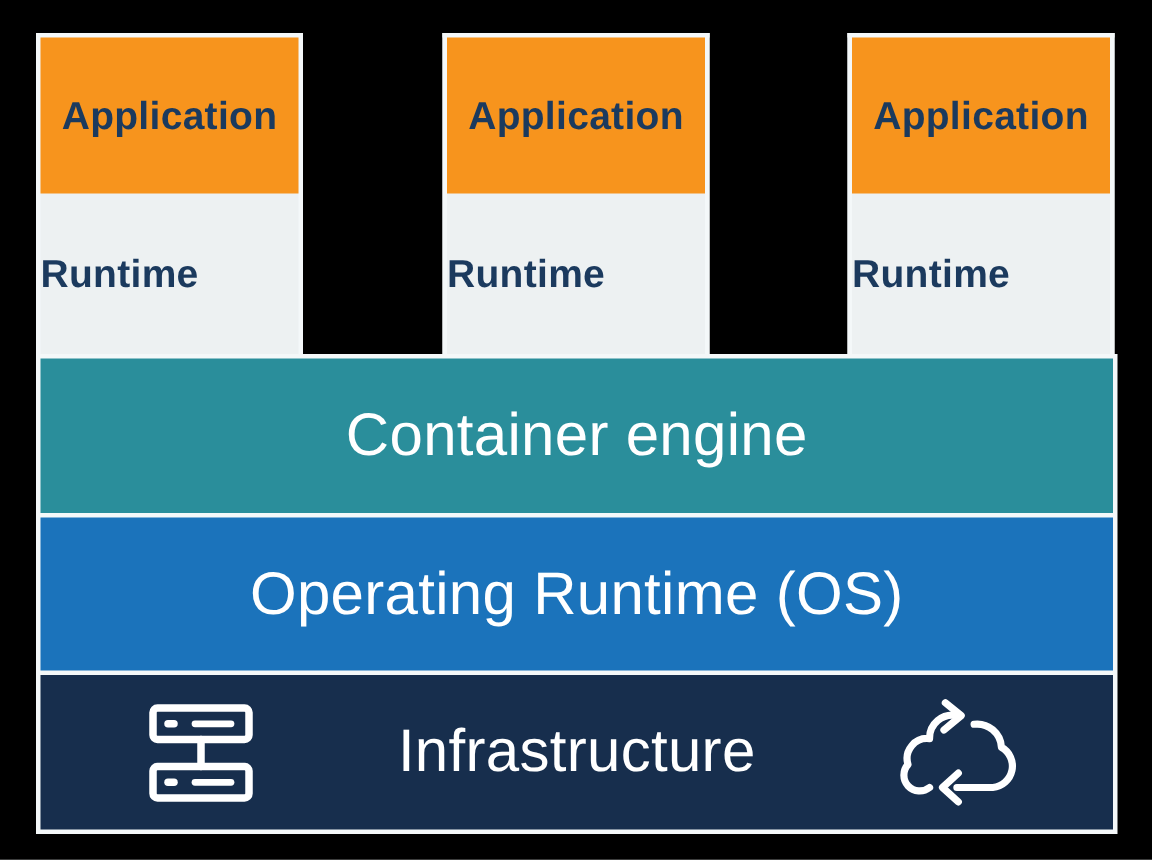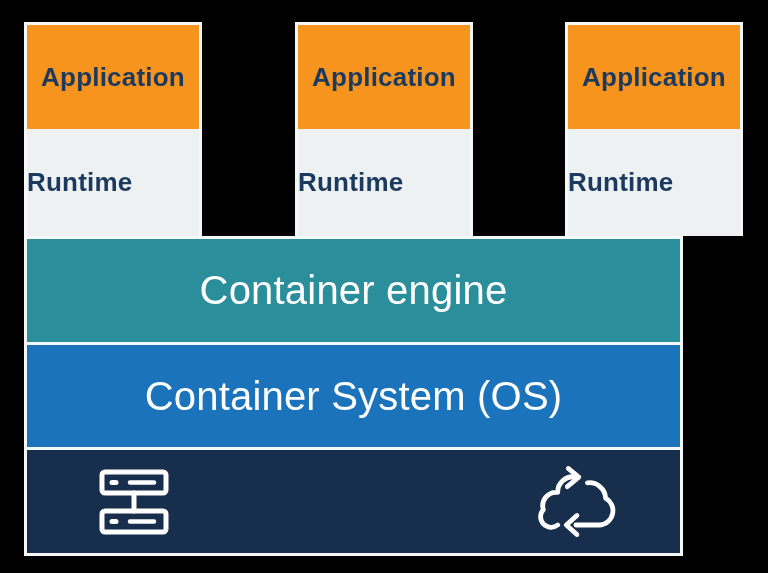--- a/index.html
+++ b/index.html
@@ -52,7 +52,7 @@
   .stack {
     position: absolute;
     left: 24px; top: 236px;
-    width: 659px; height: 320px;
+    width: 721px; height: 320px;
     box-sizing: border-box;
     background: var(--border-white, #F4F8F9);
     padding: 3px;

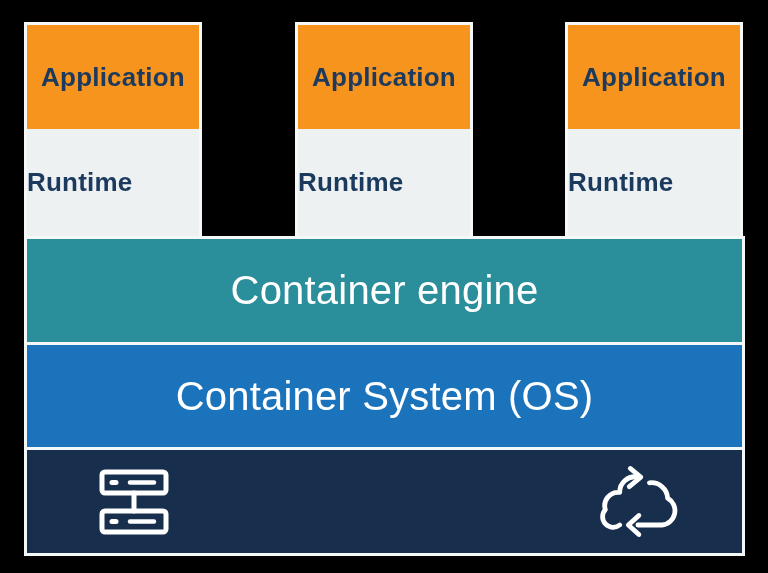--- a/index.html
+++ b/index.html
@@ -121,7 +121,7 @@
     </div>
 
     <div class="layer os">
-      <span class="layer-label">Container System (OS)</span>
+      <span class="layer-label">Operating Runtime (OS)</span>
     </div>
 
     <div class="layer infra">

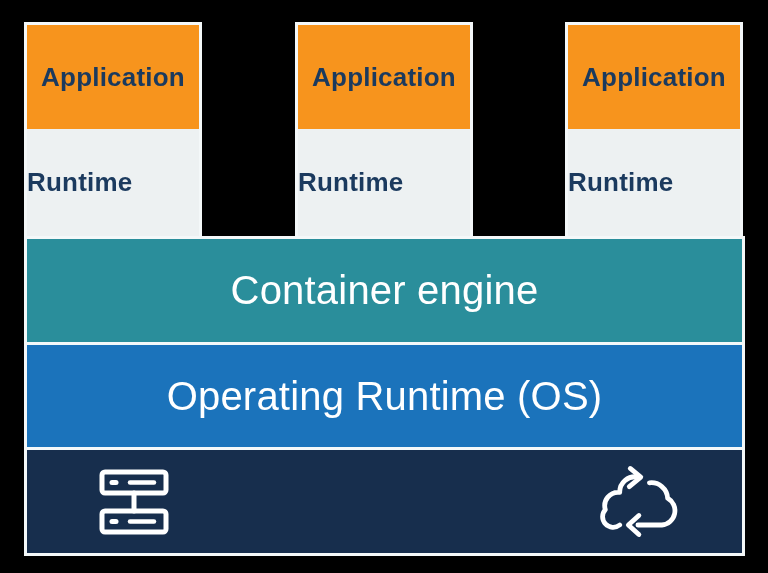--- a/index.html
+++ b/index.html
@@ -137,6 +137,7 @@
         </svg>
       </span>
 
+      <span class="layer-label">Infrastructure</span>
 
       <span class="icon cloud">
         <svg width="92" height="74" viewBox="0 0 96 76" fill="none" stroke="#FFFFFF" stroke-width="5" stroke-linecap="round" stroke-linejoin="round">

